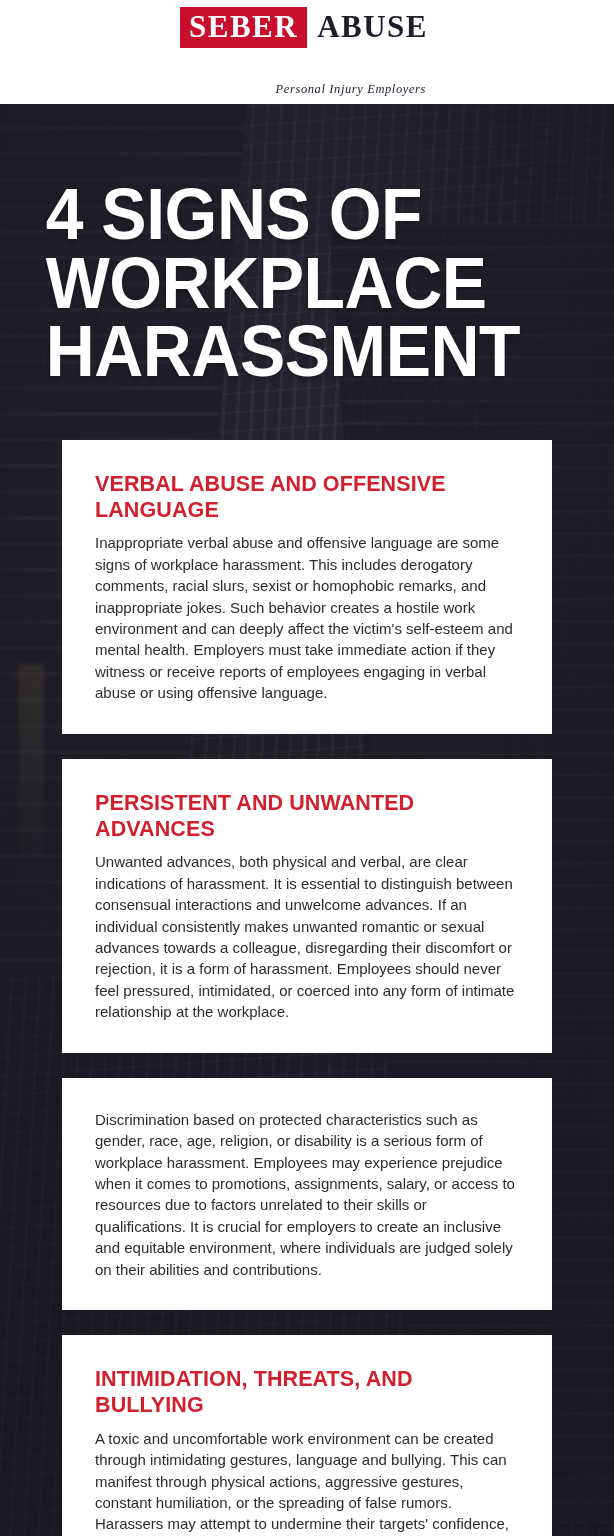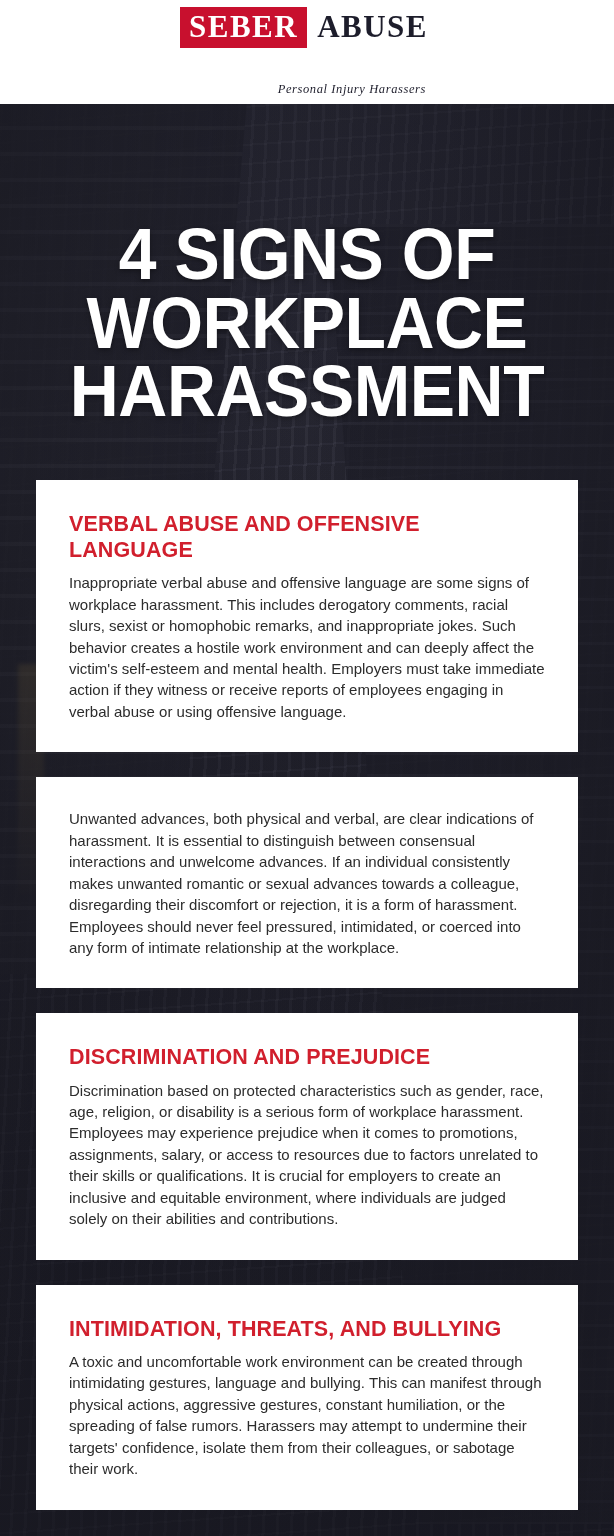--- a/index.html
+++ b/index.html
@@ -222,7 +222,7 @@
         <span class="logo-mark">SEBER</span>
         <span class="logo-word">ABUSE</span>
       </div>
-      <div class="logo-sub">Personal Injury Harassers</div>
+      <div class="logo-sub">Personal Injury Employers</div>
     </div>
   </div>
 

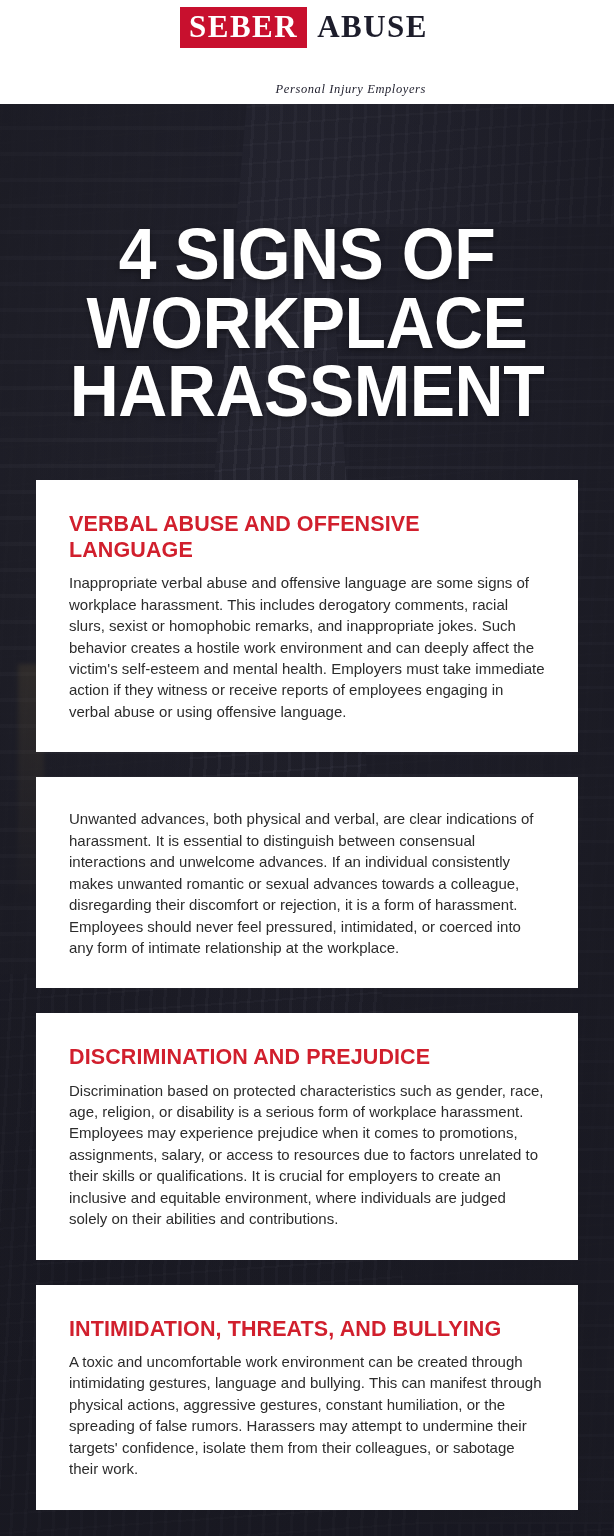--- a/index.html
+++ b/index.html
@@ -141,8 +141,7 @@
     position: relative;
     z-index: 3;
     padding: 76px 26px 0 26px;
-    text-align: center;
-    margin-top: 40px;
+    text-align: left;
   }
   .title-line {
     color: #ffffff;

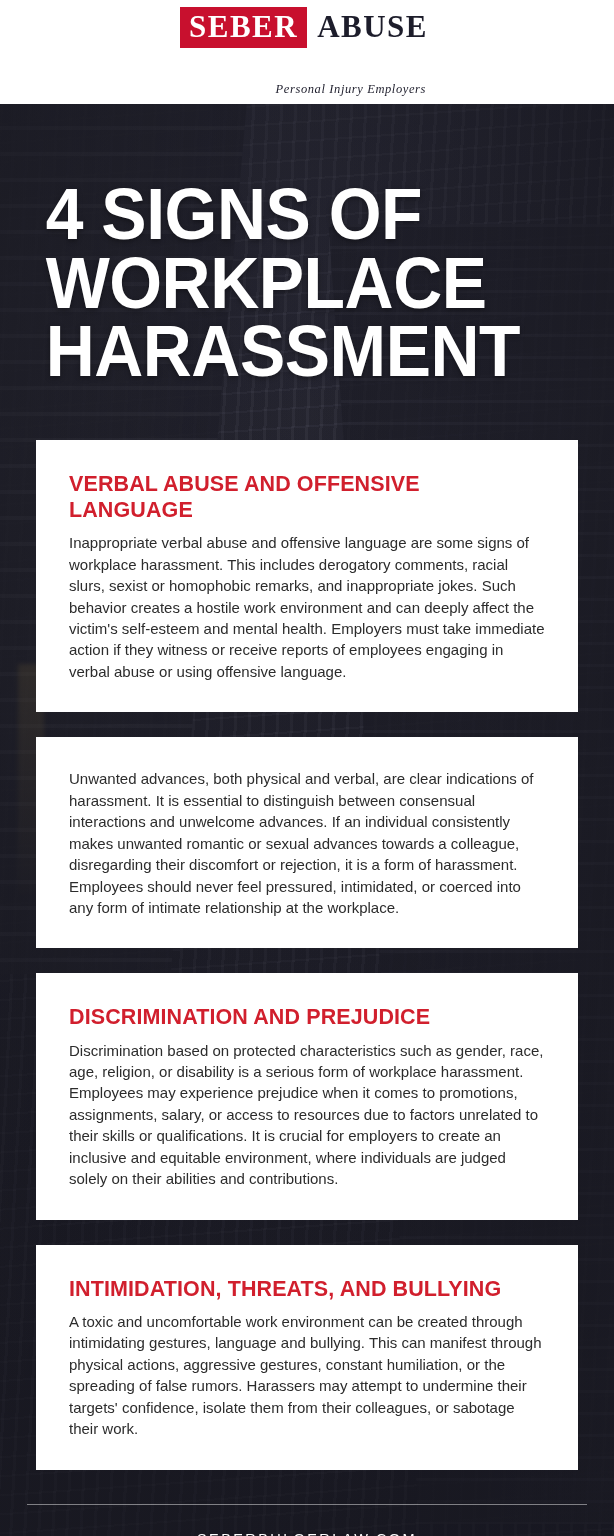--- a/index.html
+++ b/index.html
@@ -166,7 +166,7 @@
   }
 
   .card {
-    width: 542px;
+    width: 490px;
     margin: 0 auto;
     background: #ffffff;
     padding: 31px 33px 30px 33px;

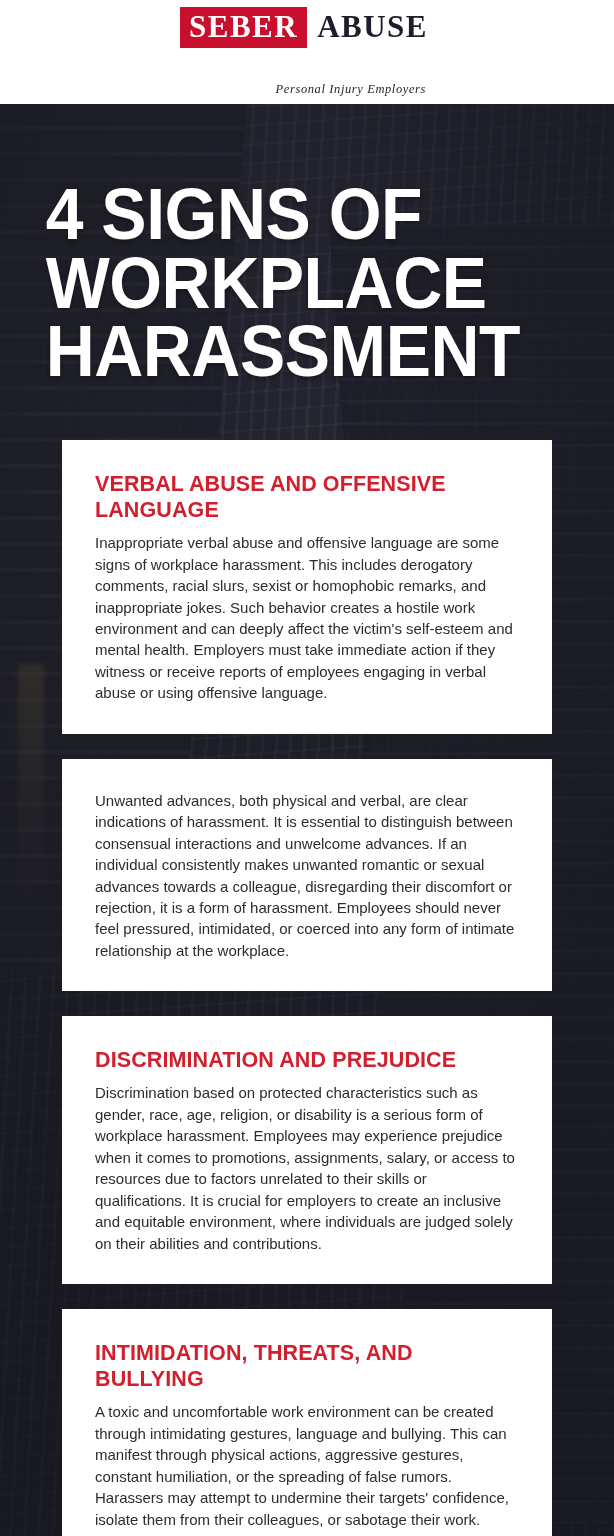--- a/index.html
+++ b/index.html
@@ -246,6 +246,7 @@
       </div>
 
       <div class="card">
+        <div class="card-title">PERSISTENT AND UNWANTED ADVANCES</div>
         <div class="card-body">Unwanted advances, both physical and verbal, are clear indications of harassment. It is essential to distinguish between consensual interactions and unwelcome advances. If an individual consistently makes unwanted romantic or sexual advances towards a colleague, disregarding their discomfort or rejection, it is a form of harassment. Employees should never feel pressured, intimidated, or coerced into any form of intimate relationship at the workplace.</div>
       </div>
 

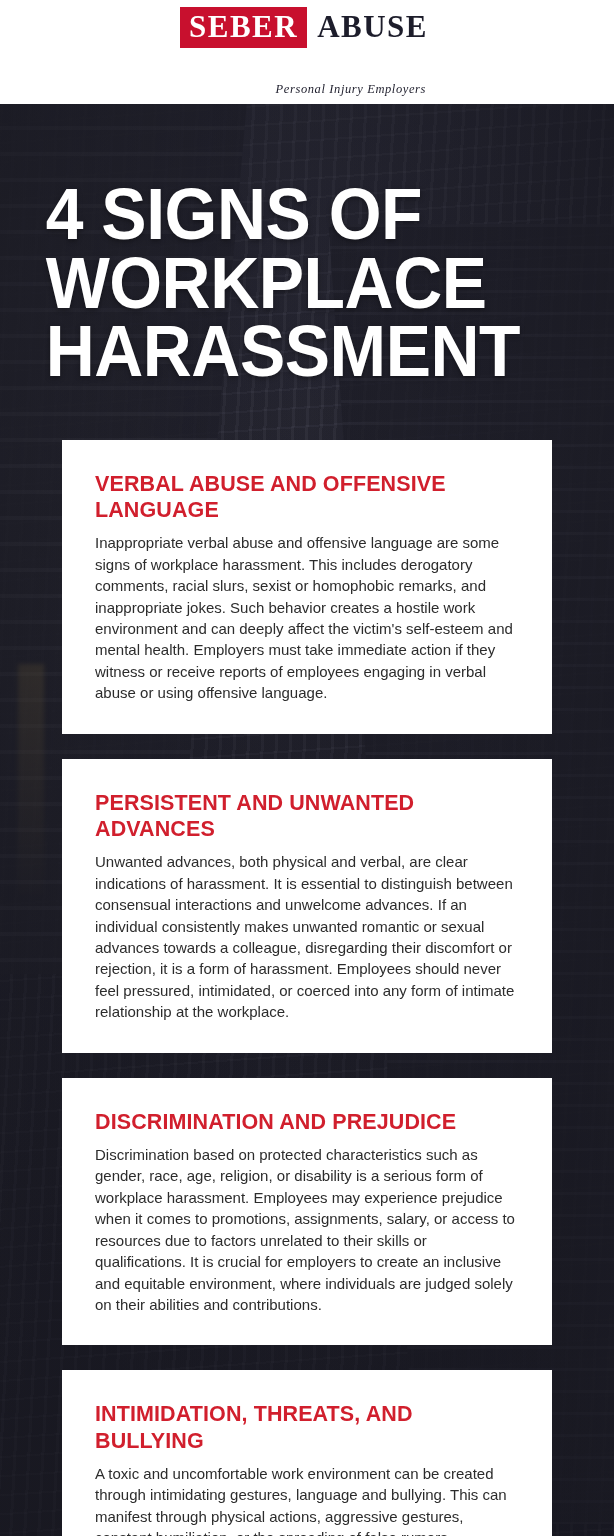--- a/index.html
+++ b/index.html
@@ -251,7 +251,6 @@
       </div>
 
       <div class="card">
-        <div class="card-title">DISCRIMINATION AND PREJUDICE</div>
         <div class="card-body">Discrimination based on protected characteristics such as gender, race, age, religion, or disability is a serious form of workplace harassment. Employees may experience prejudice when it comes to promotions, assignments, salary, or access to resources due to factors unrelated to their skills or qualifications. It is crucial for employers to create an inclusive and equitable environment, where individuals are judged solely on their abilities and contributions.</div>
       </div>
 

